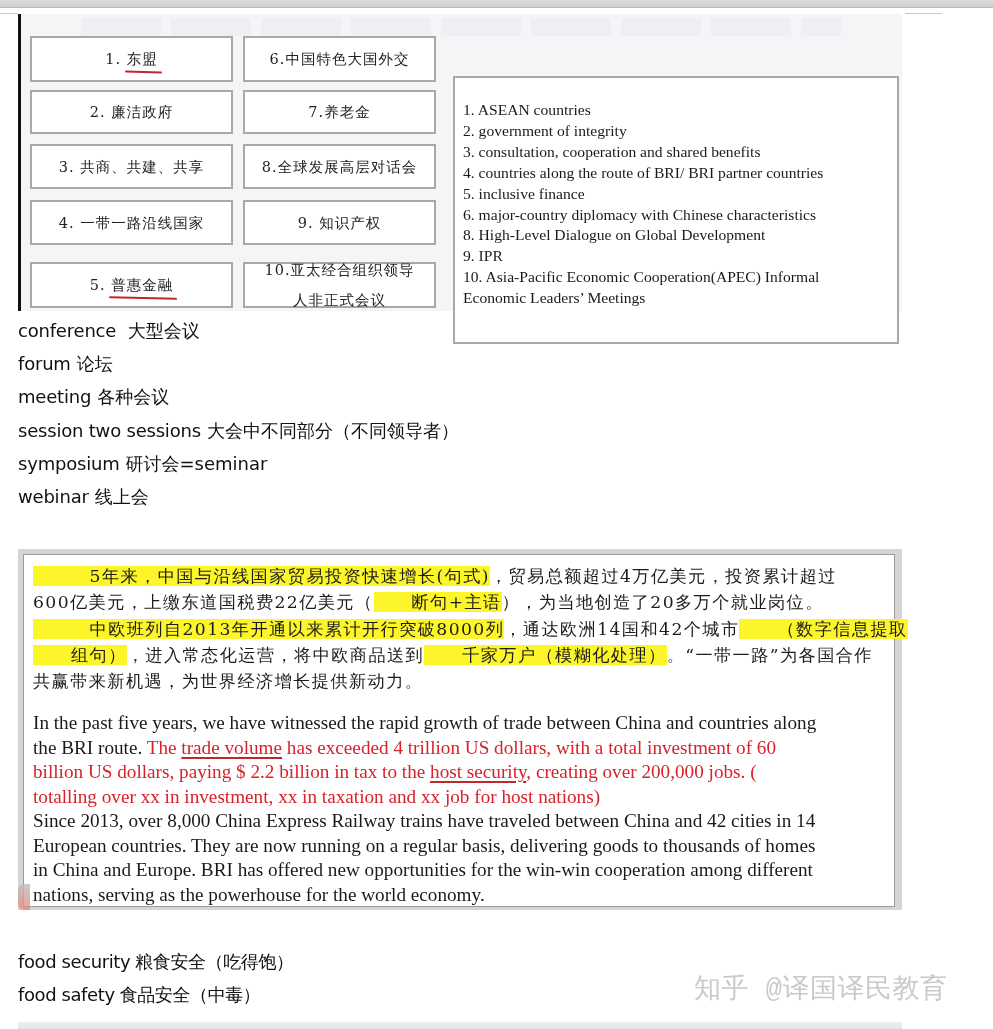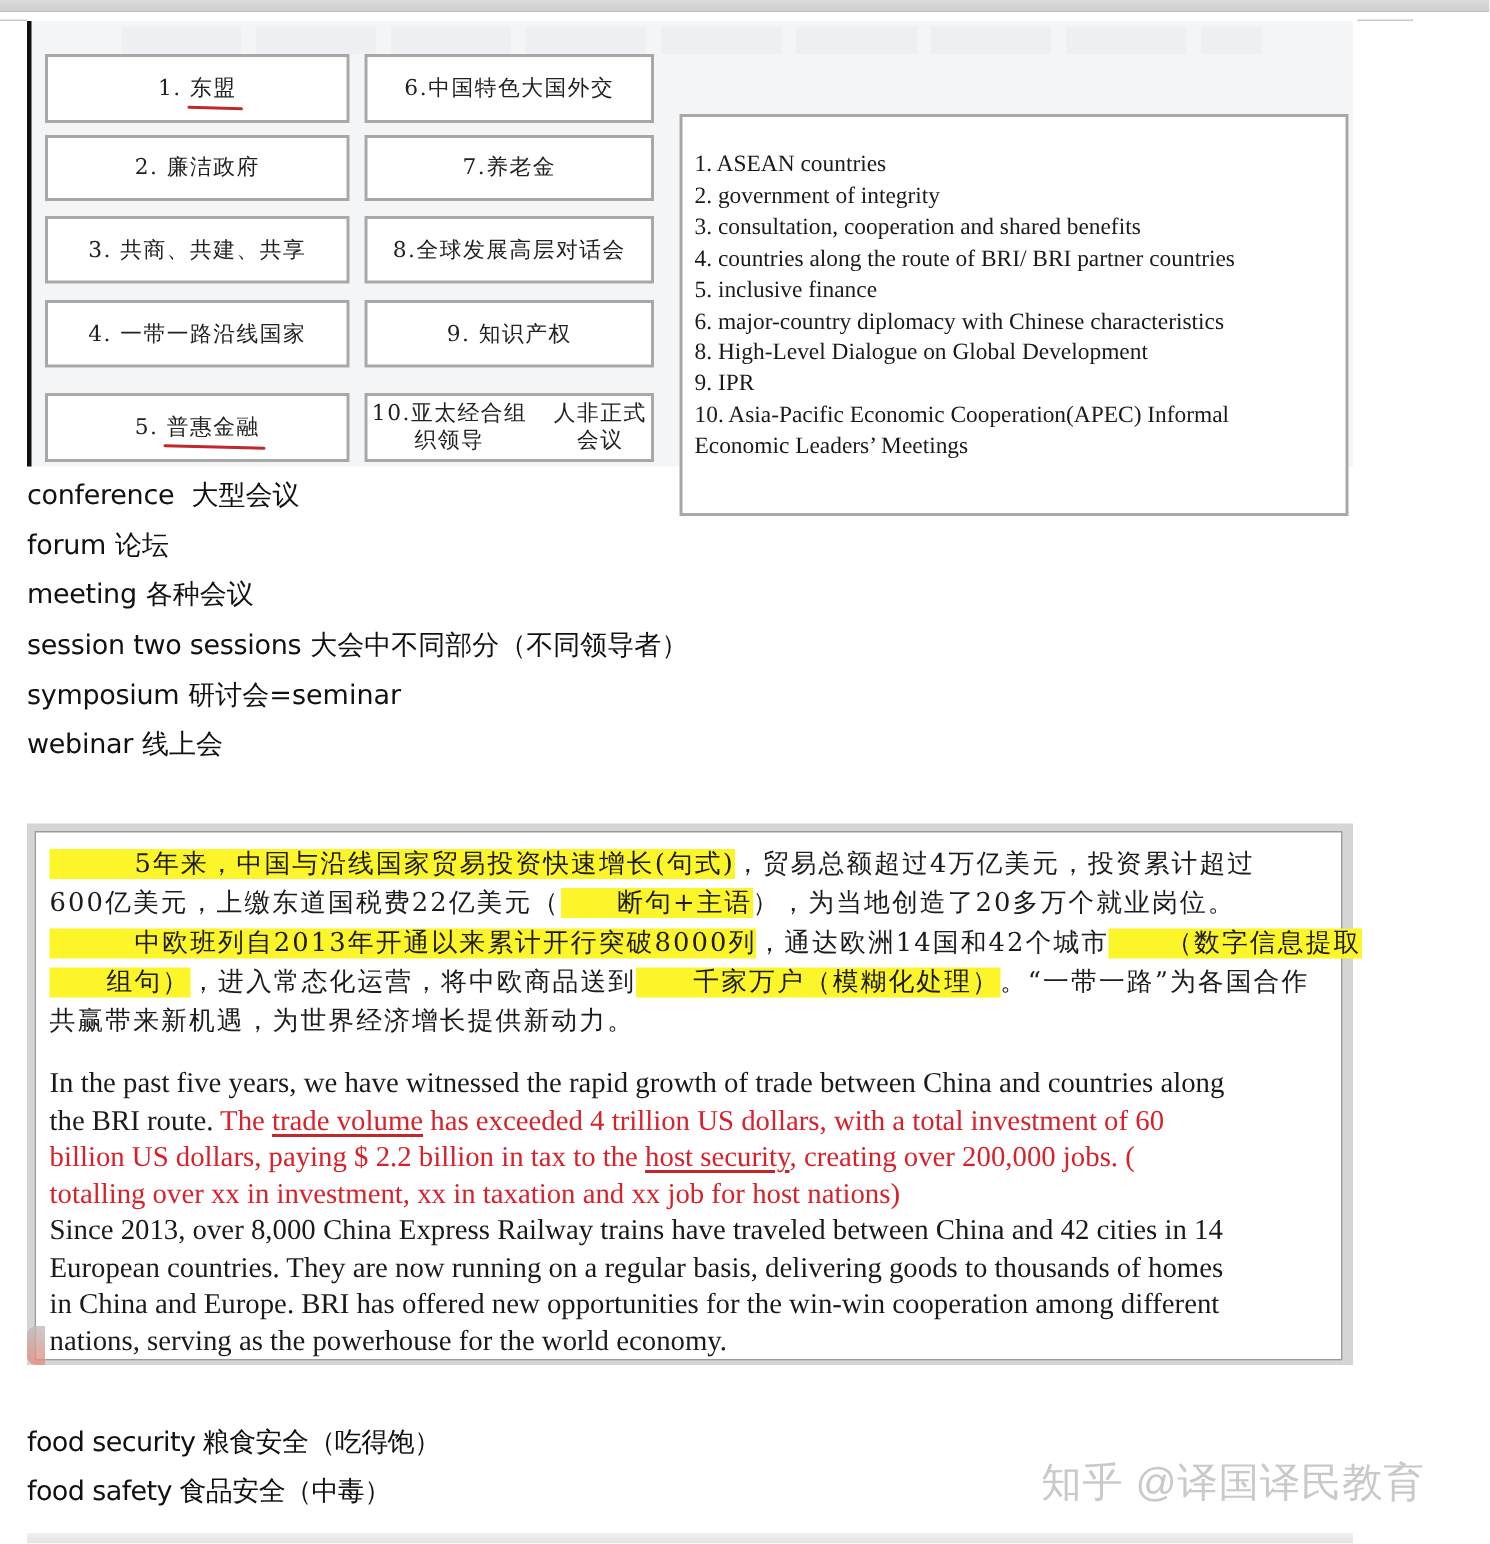--- a/index.html
+++ b/index.html
@@ -145,7 +145,7 @@
   <div class="box" style="left:222px; top:186px; width:193px; height:45px;">
     <span>9.</span>&nbsp;<span>知识产权</span>
   </div>
-  <div class="box" style="left:222px; top:248px; width:193px; height:46px; flex-direction:row;gap:12px;">
+  <div class="box" style="left:222px; top:248px; width:193px; height:46px; flex-direction:column;gap:12px;">
     <div><span>10.</span><span>亚太经合组织领导</span></div>
     <div>人非正式会议</div>
   </div>

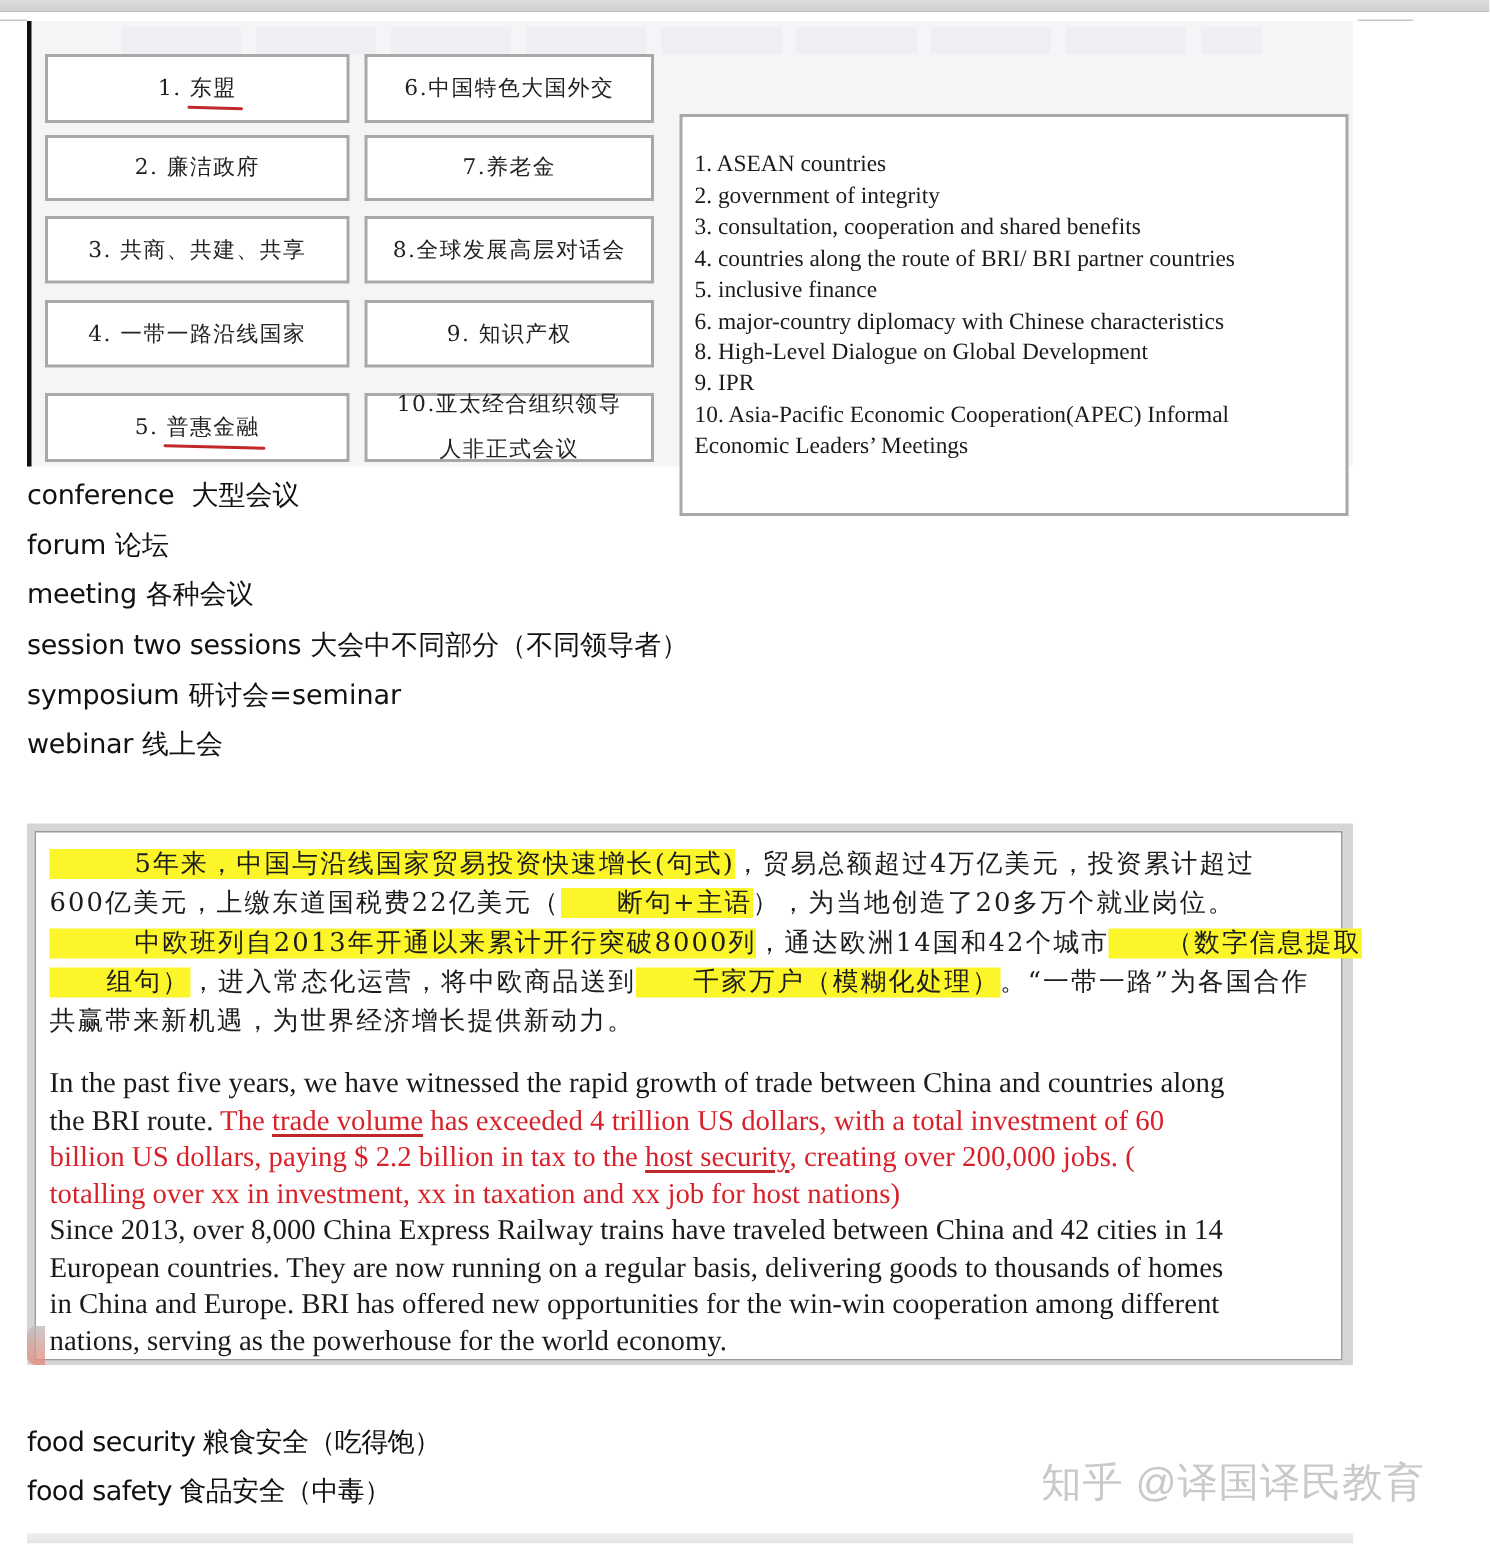--- a/index.html
+++ b/index.html
@@ -96,7 +96,7 @@
 
     .watermark {
       position: absolute; left: 694px; top: 970px;
-      font-family: Liberation Sans, sans-serif; font-size: 27px; color: #c9c9c9;
+      font-family: Liberation Mono, monospace; font-size: 27px; color: #c9c9c9;
       letter-spacing: 0.5px; white-space: nowrap;
     }
     .bottom-strip {

